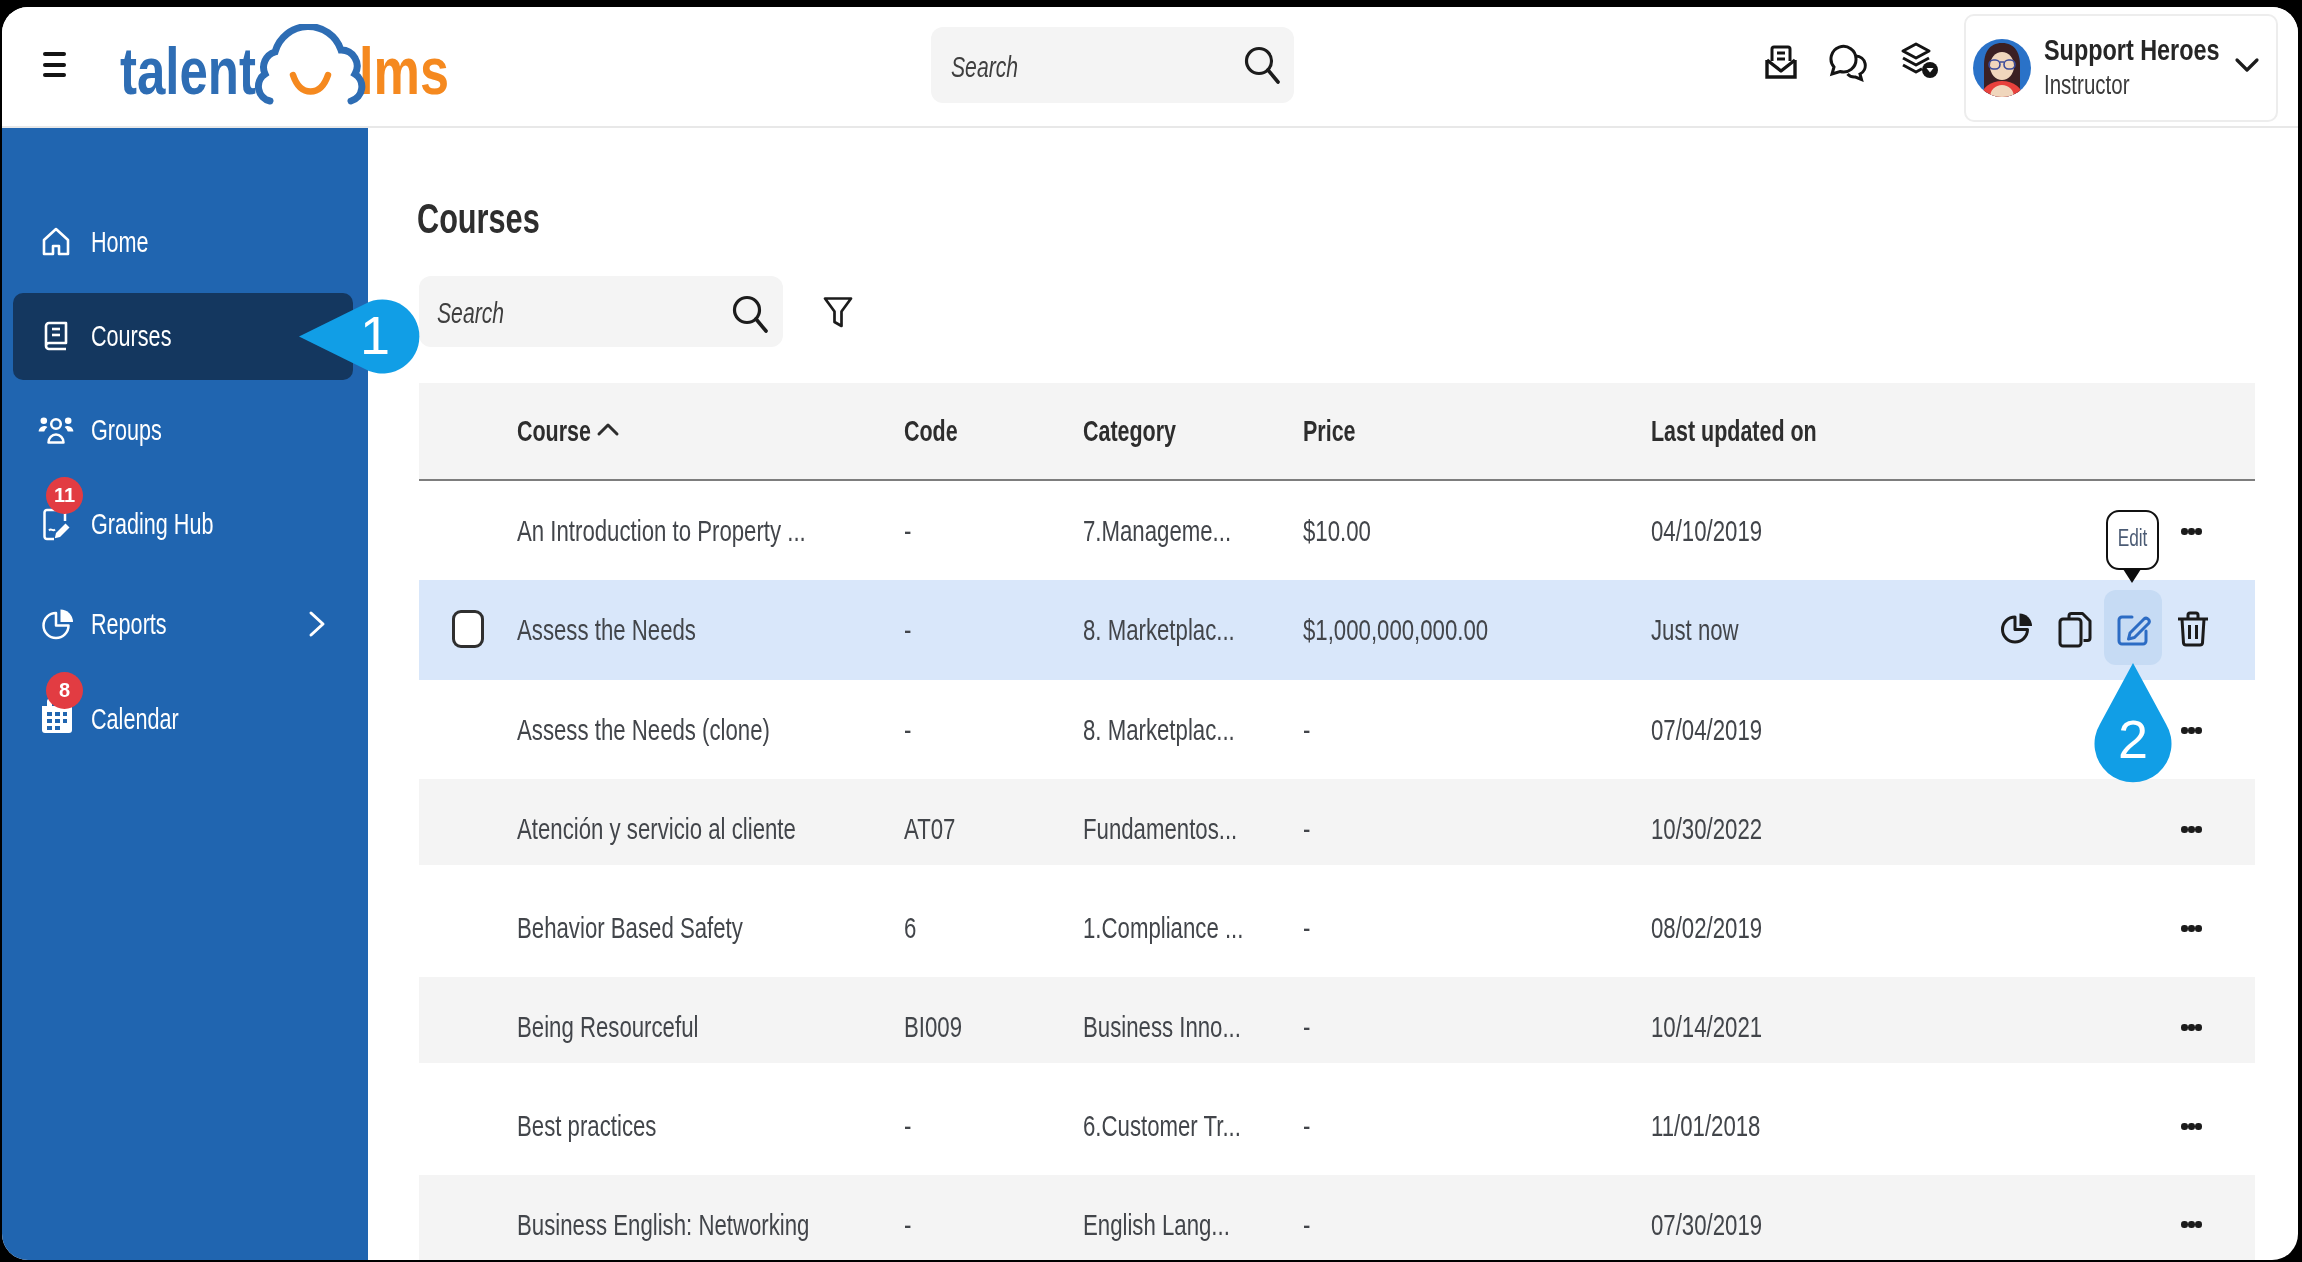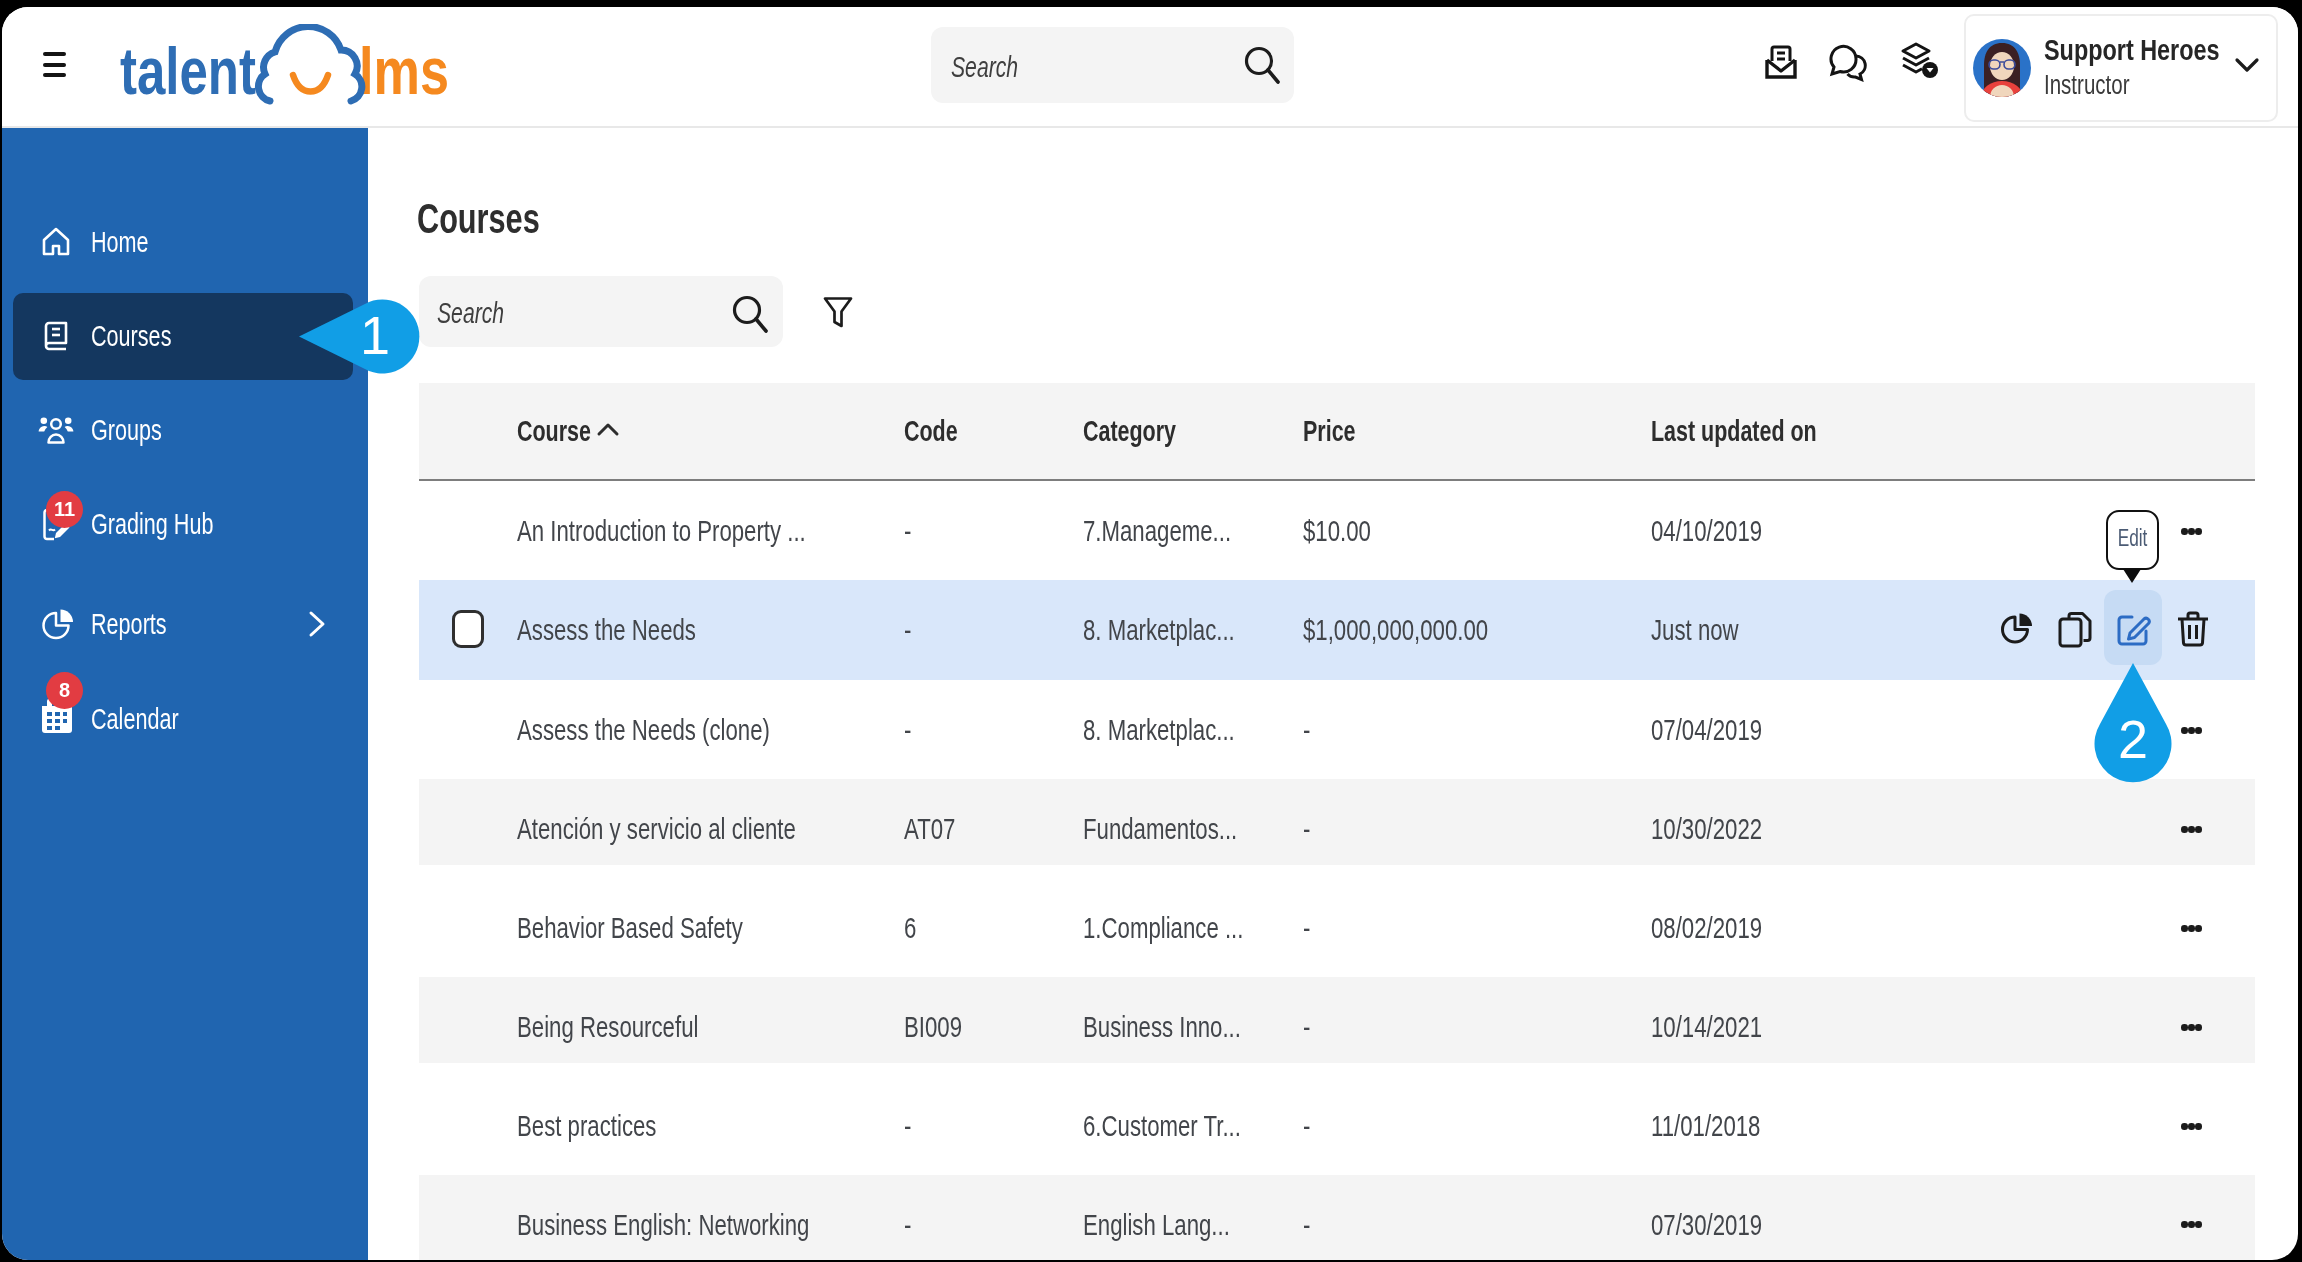--- a/index.html
+++ b/index.html
@@ -139,7 +139,7 @@
     <path d="M16,25 l9.5,-9.5 l4,4 l-9.5,9.5 l-5.2,1.2 z" fill="#fff"></path>
   </svg>
   <div class="sbitem" style="top:509px;">Grading Hub</div>
-  <div class="badge" style="left:46px;top:477px;margin-top:14px;">11</div>
+  <div class="badge" style="left:46px;top:477px;">11</div>
 
   <svg class="abs" style="left:40px;top:608px;" width="34" height="34" viewBox="0 0 34 34">
     <path d="M16,5 A12.5,12.5 0 1 0 28.5,17.5 L16,17.5 Z" fill="none" stroke="#fff" stroke-width="2.5" stroke-linejoin="round"></path>

